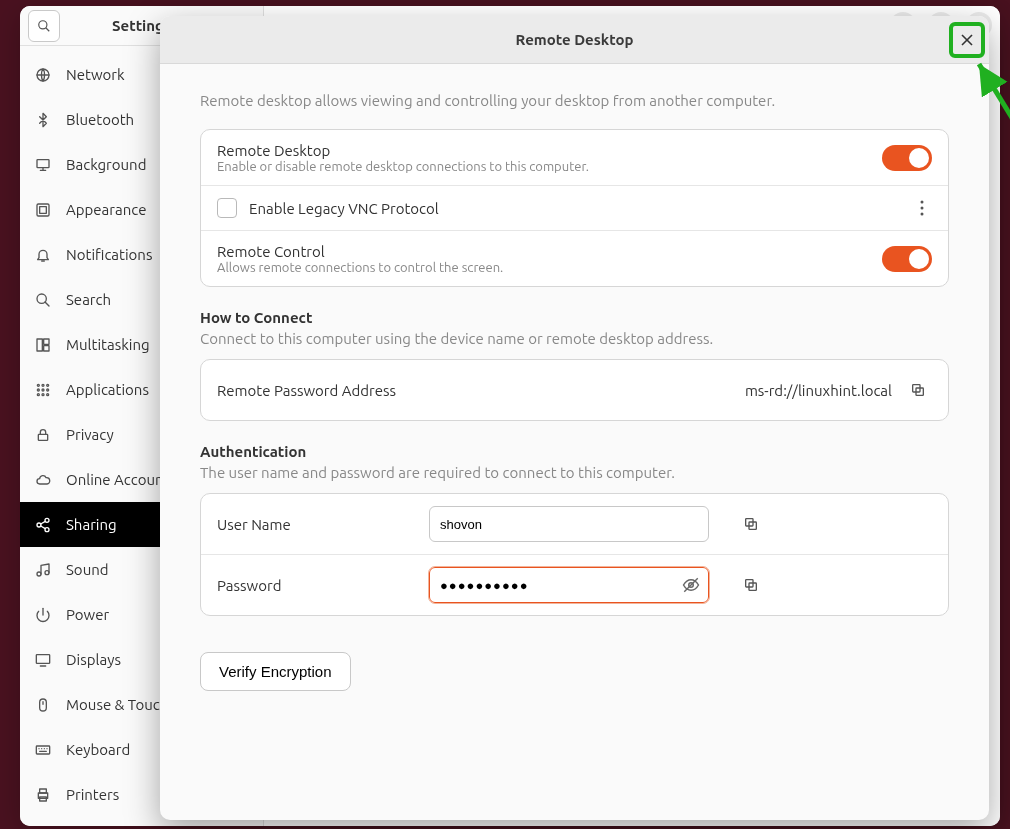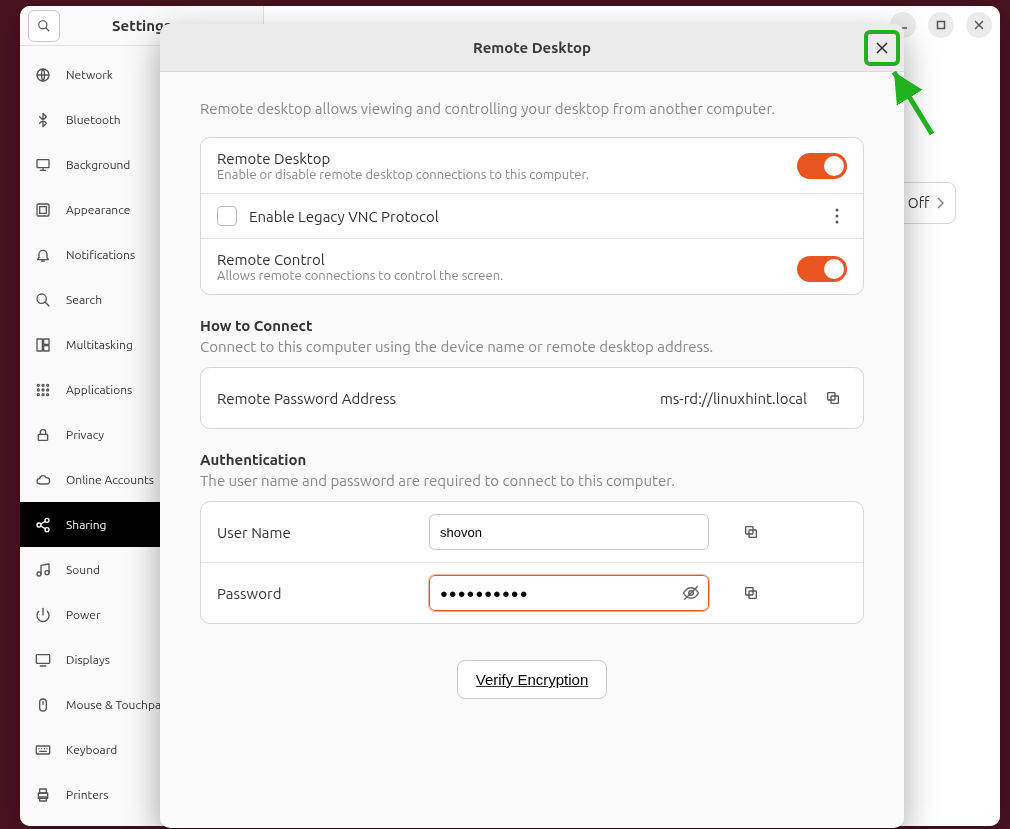--- a/index.html
+++ b/index.html
@@ -103,8 +103,8 @@
 
 .dialog {
   position: absolute;
-  left: 160px; top: 24px;
-  width: 744px;
+  left: 160px; top: 16px;
+  width: 829px;
   height: 804px;
   background: #fafafa;
   border-radius: 10px;

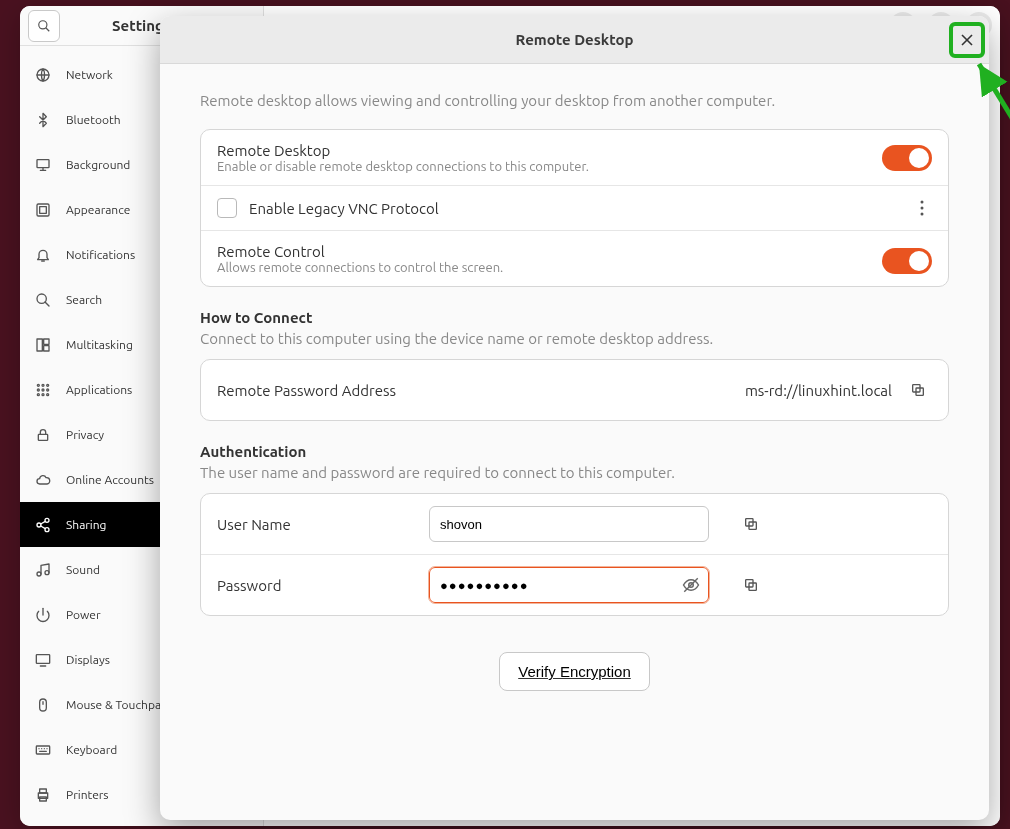--- a/index.html
+++ b/index.html
@@ -68,7 +68,7 @@
 }
 .sidebar-item .icon { width: 18px; display: flex; align-items: center; justify-content: center; color: #555;}
 .sidebar-item.active .icon { color: #fff;}
-.sidebar-item .label { font-size: 12px; }
+.sidebar-item .label { font-size: 15px; }
 .main-area { flex:1; position: relative; background: #fff; }
 .window-controls {
   position: absolute;

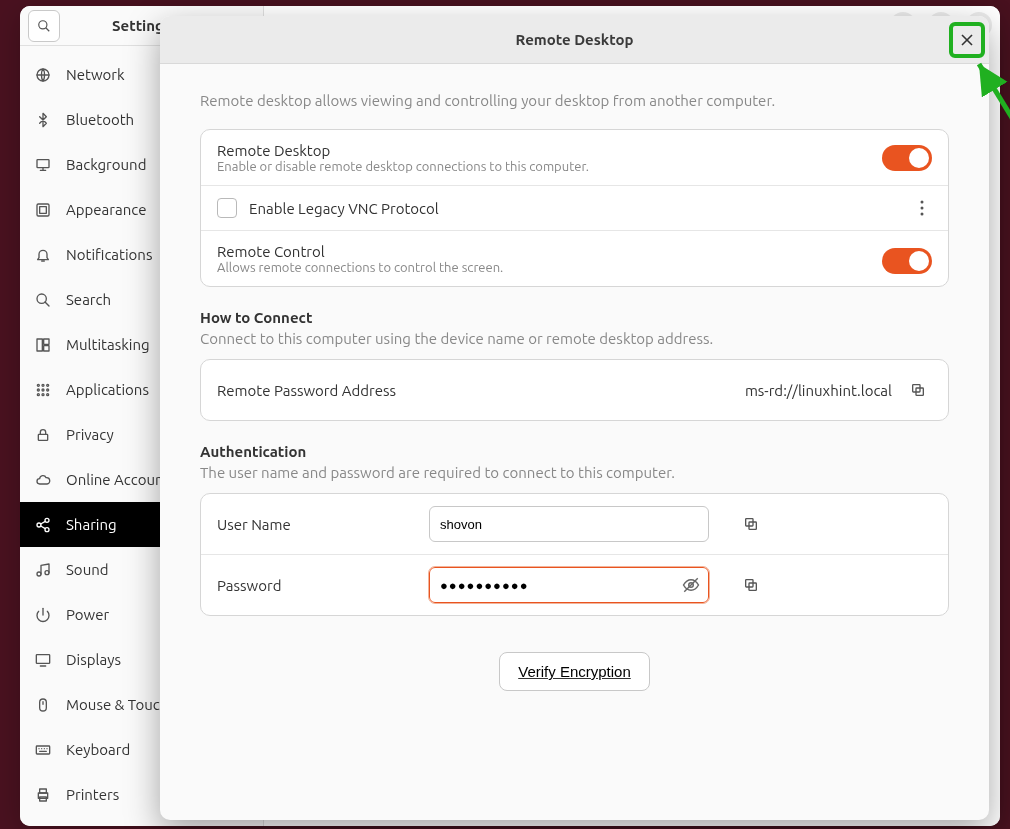--- a/index.html
+++ b/index.html
@@ -154,7 +154,7 @@
   display:flex; align-items:center;
   border-bottom: 1px solid #e6e6e6;
 }
-.card-row:last-child { border-bottom:none;align-items:flex-end;}
+.card-row:last-child { border-bottom:none;}
 .row-left { flex:1; }
 .row-title { font-size: 15px; color:#323232;}
 .row-sub { font-size: 13px; color:#888; margin-top:0;}

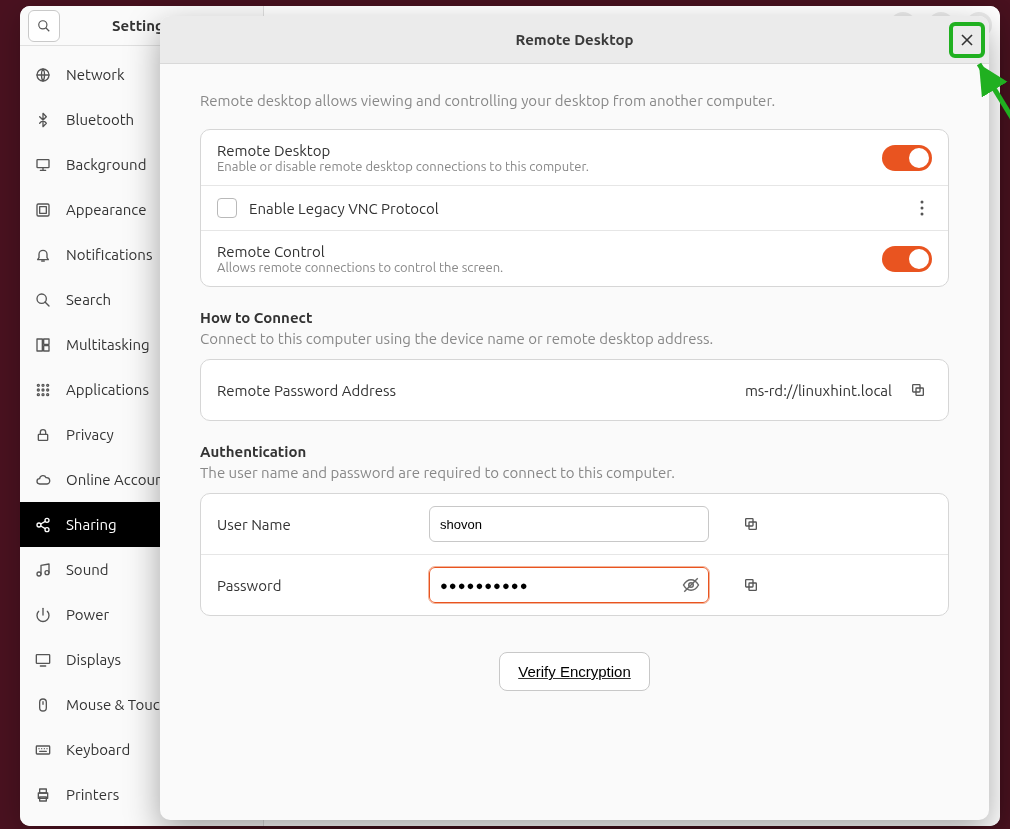--- a/index.html
+++ b/index.html
@@ -201,7 +201,7 @@
 .pw-wrap { position:relative; flex:1; max-width:280px; }
 .pw-wrap .text-input { width:100%; padding-right:34px; letter-spacing:1px;}
 .eye-btn { position:absolute; right:6px; top:6px; width:24px; height:24px; cursor:pointer; color:#666; display:flex;align-items:center;justify-content:center;}
-.verify-row { display:flex; justify-content:center; padding: 14px 0 0 0; text-decoration: underline;}
+.verify-row { display:flex; justify-content:flex-start; padding: 14px 0 0 0;}
 .verify-btn {
   border:1px solid #c8c8c8; border-radius:8px; background:#fff;
   padding: 10px 18px; font-size:15px; cursor:pointer;

